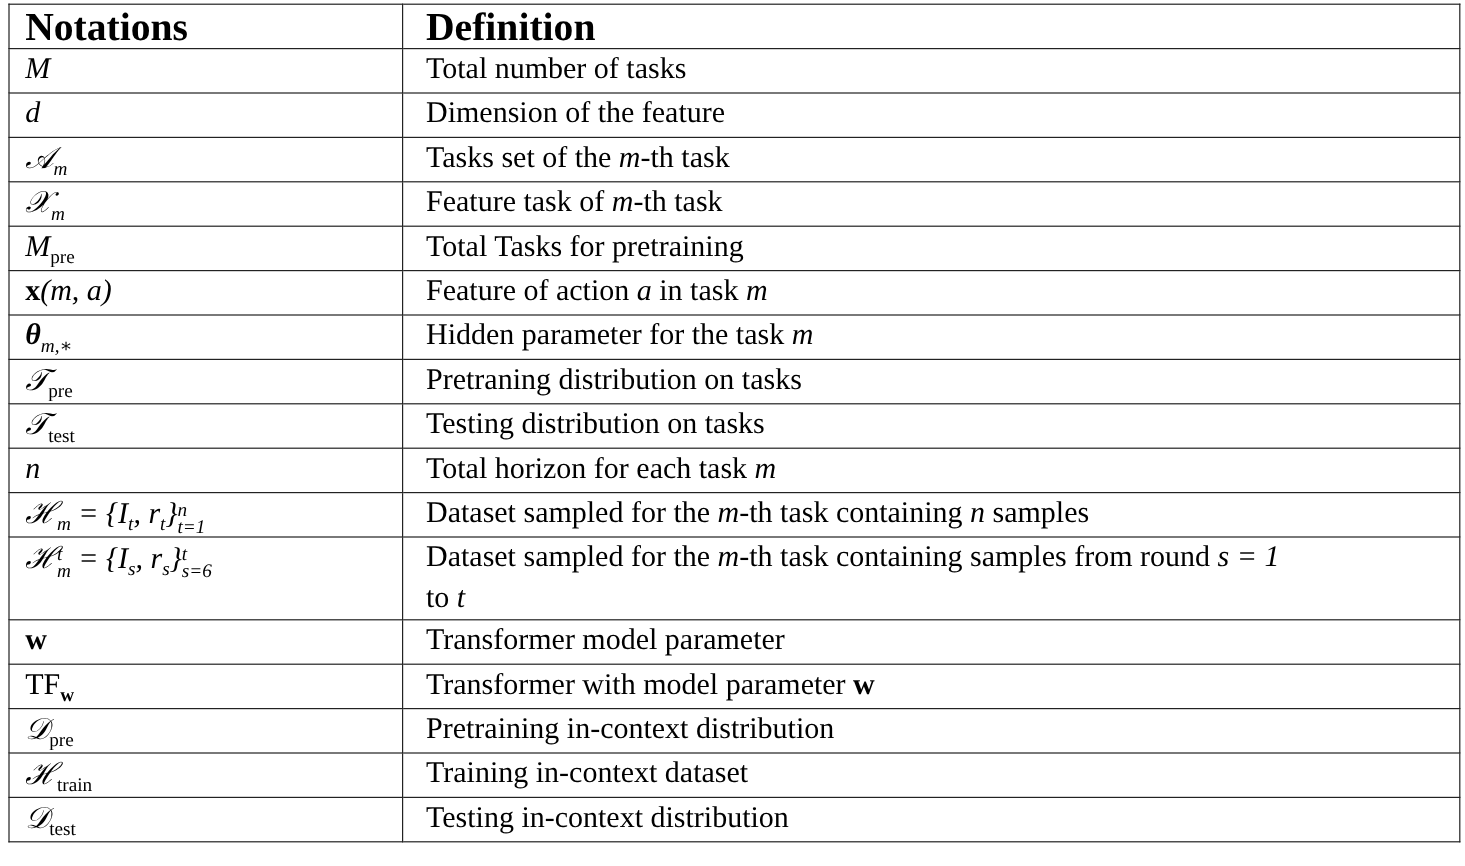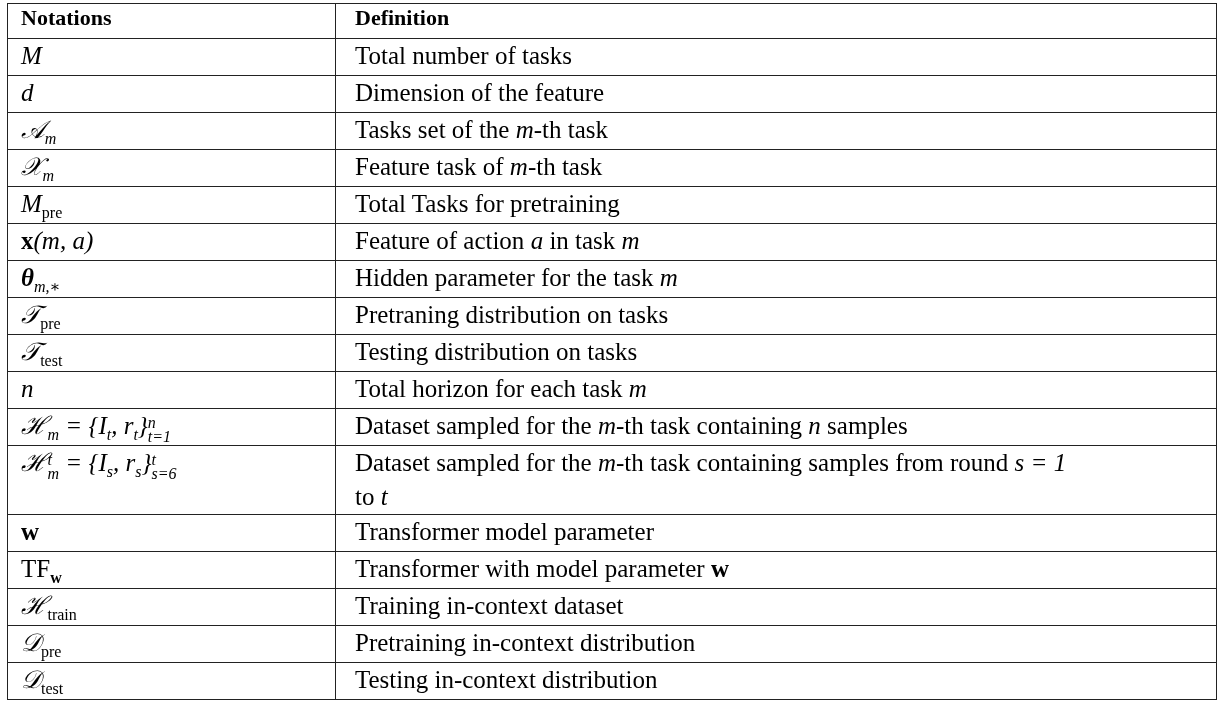--- a/index.html
+++ b/index.html
@@ -34,7 +34,7 @@
     }
     table.notation-table th {
       font-weight: bold;
-      font-size: 22px;
+      font-size: 33px;
       padding-top: 3px;
       height: 31px;
     }

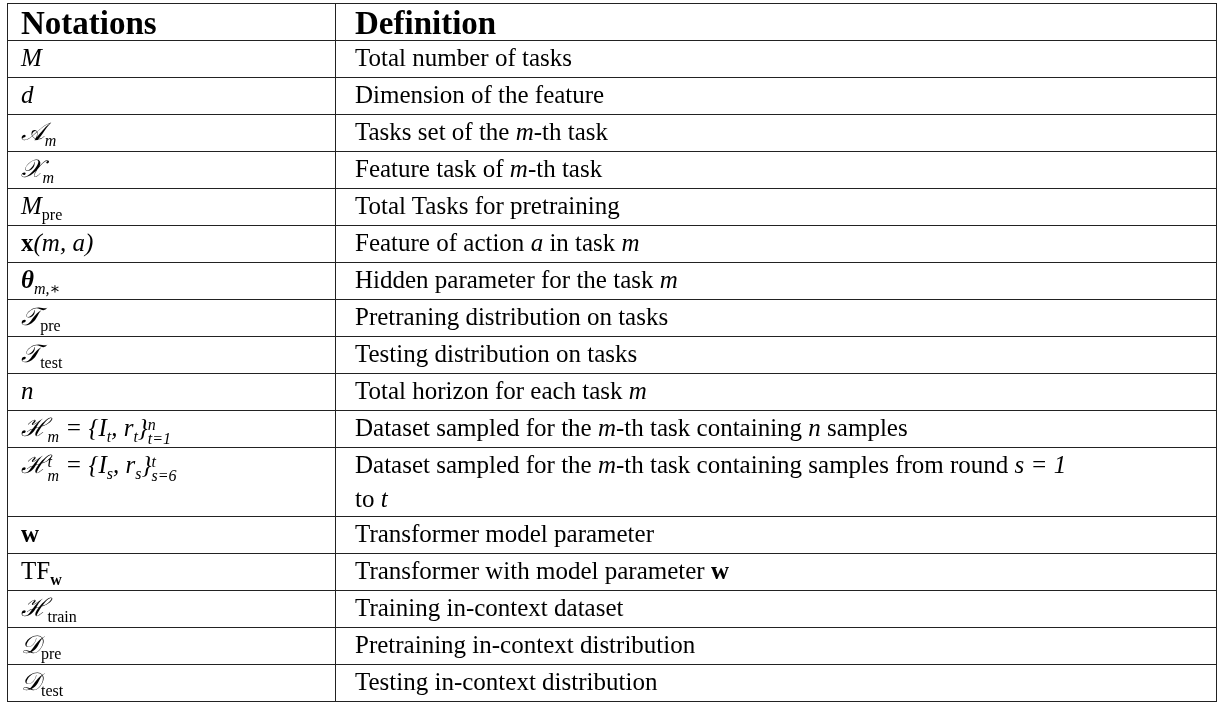--- a/index.html
+++ b/index.html
@@ -150,13 +150,13 @@
     </tr>
 
     <tr>
-      <td class="col-notation"><span class="cal">ℋ</span><sub class="roman">train</sub></td>
-      <td class="col-definition"><span>Training in-context dataset</span></td>
+      <td class="col-notation"><span class="cal">𝒟</span><sub class="roman">pre</sub></td>
+      <td class="col-definition"><span>Pretraining in-context distribution</span></td>
     </tr>
 
     <tr>
-      <td class="col-notation"><span class="cal">𝒟</span><sub class="roman">pre</sub></td>
-      <td class="col-definition"><span>Pretraining in-context distribution</span></td>
+      <td class="col-notation"><span class="cal">ℋ</span><sub class="roman">train</sub></td>
+      <td class="col-definition"><span>Training in-context dataset</span></td>
     </tr>
 
     <tr>

